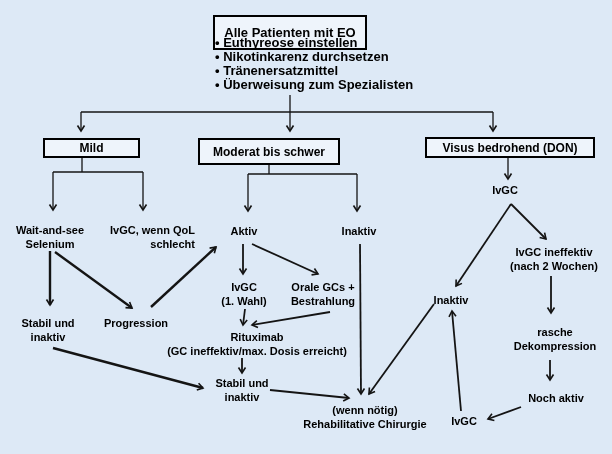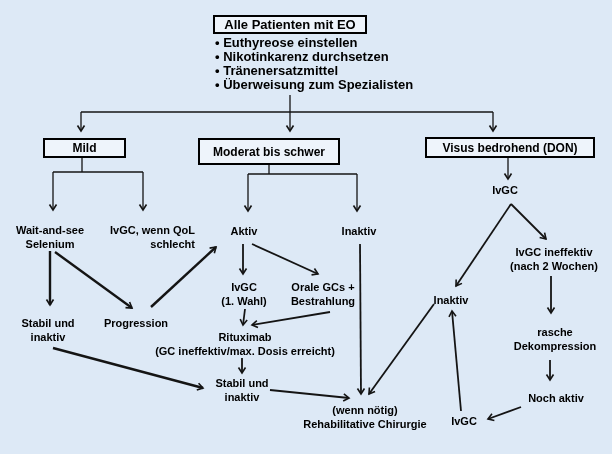--- a/index.html
+++ b/index.html
@@ -81,7 +81,7 @@
     <line x1="434" y1="304" x2="369" y2="394" class="w2" marker-end="url(#arrow)"></line>
   </svg>
 
-  <div class="hbox titlebox" style="left:213px;top:15px;width:154px;height:19px">
+  <div class="hbox titlebox" style="left:213px;top:15px;width:154px;height:35px">
     <span>Alle Patienten mit EO</span>
   </div>
   <div class="bullets" style="left:215px;top:36px">

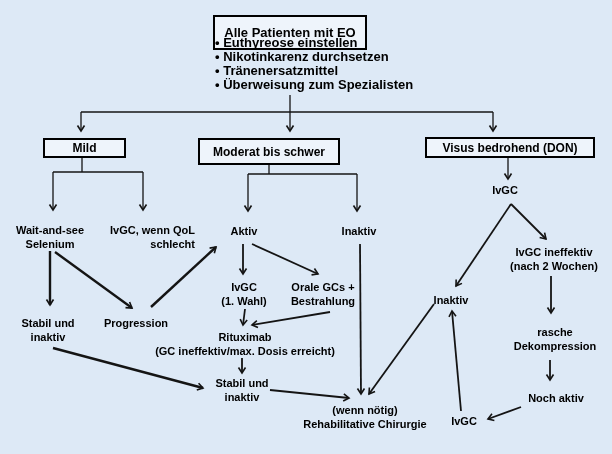--- a/index.html
+++ b/index.html
@@ -91,7 +91,7 @@
     <div>• Überweisung zum Spezialisten</div>
   </div>
 
-  <div class="hbox" style="left:43px;top:138px;width:83px;height:20px">
+  <div class="hbox" style="left:43px;top:138px;width:97px;height:20px">
     <span>Mild</span>
   </div>
   <div class="hbox" style="left:198px;top:138px;width:142px;height:27px">

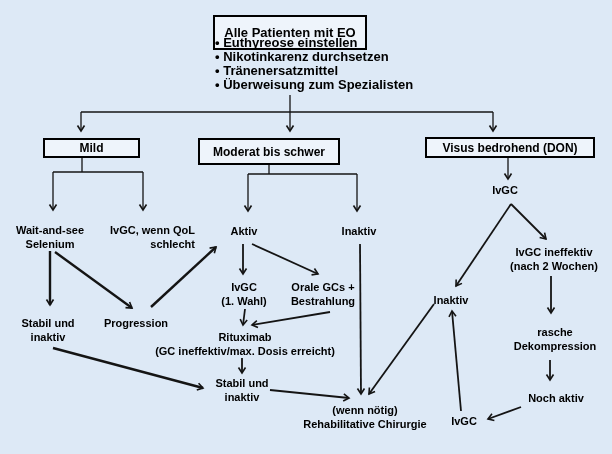--- a/index.html
+++ b/index.html
@@ -131,7 +131,7 @@
     <div>Orale GCs +</div>
     <div>Bestrahlung</div>
   </div>
-  <div class="node" style="left:245px;top:331px">
+  <div class="node" style="left:257px;top:331px">
     <div>Rituximab</div>
     <div>(GC ineffektiv/max. Dosis erreicht)</div>
   </div>

